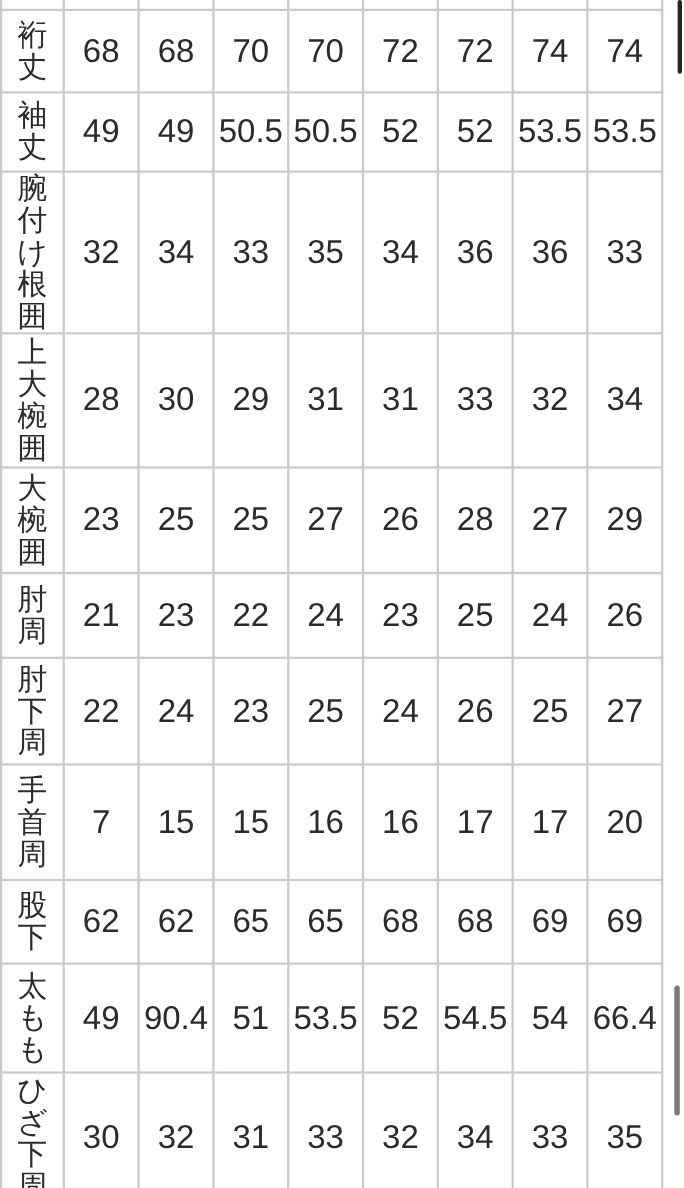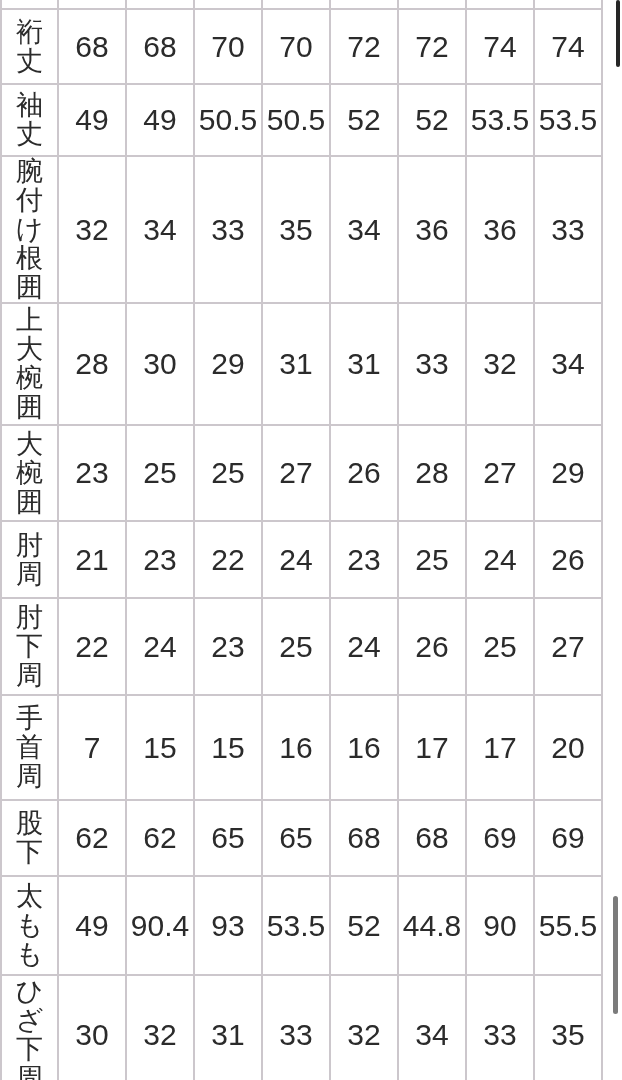--- a/index.html
+++ b/index.html
@@ -223,7 +223,7 @@
           </th>
           <td class="val">49</td>
           <td class="val stripe">90.4</td>
-          <td class="val">93</td>
+          <td class="val">51</td>
           <td class="val stripe">53.5</td>
           <td class="val">52</td>
           <td class="val stripe">44.8</td>

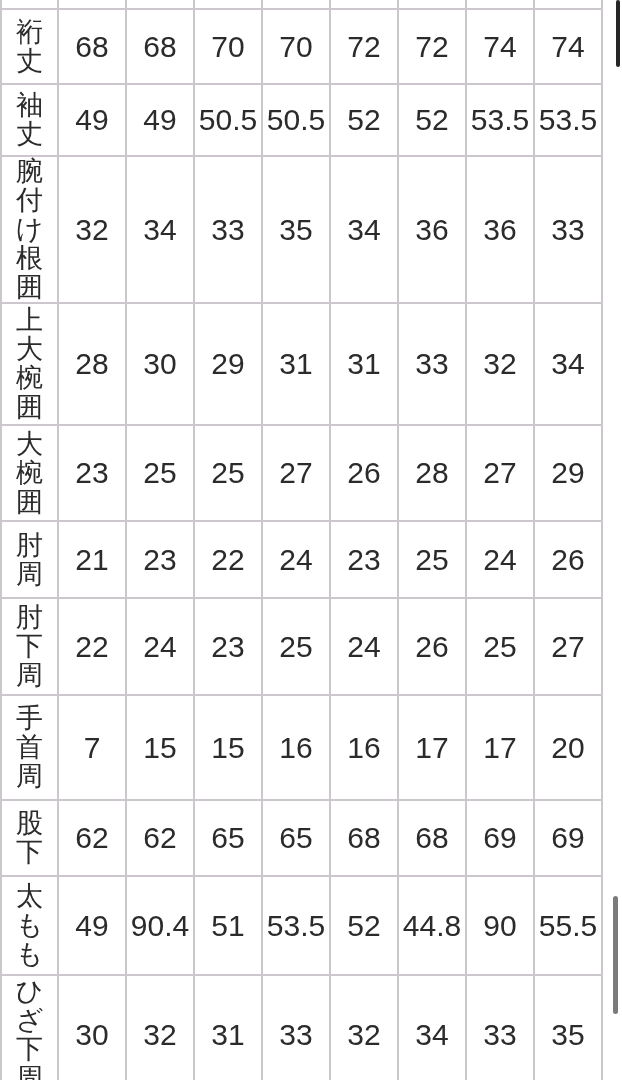--- a/index.html
+++ b/index.html
@@ -226,7 +226,7 @@
           <td class="val">51</td>
           <td class="val stripe">53.5</td>
           <td class="val">52</td>
-          <td class="val stripe">44.8</td>
+          <td class="val stripe">54.5</td>
           <td class="val">90</td>
           <td class="val stripe">55.5</td>
         </tr>

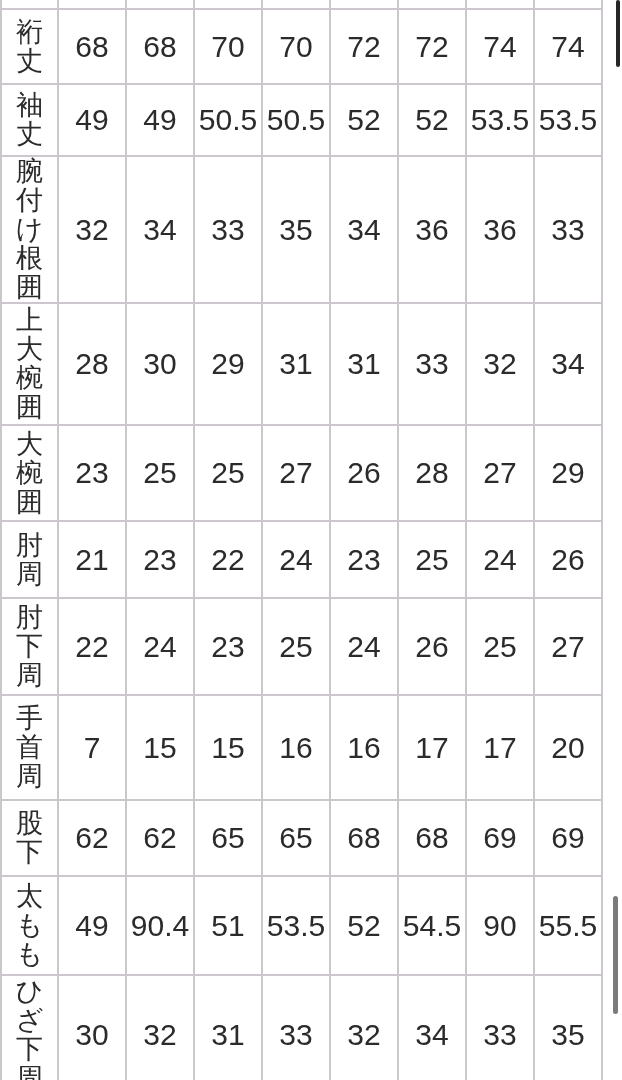--- a/index.html
+++ b/index.html
@@ -227,7 +227,7 @@
           <td class="val stripe">53.5</td>
           <td class="val">52</td>
           <td class="val stripe">54.5</td>
-          <td class="val">90</td>
+          <td class="val">54</td>
           <td class="val stripe">55.5</td>
         </tr>
         <tr style="height: 120px;">

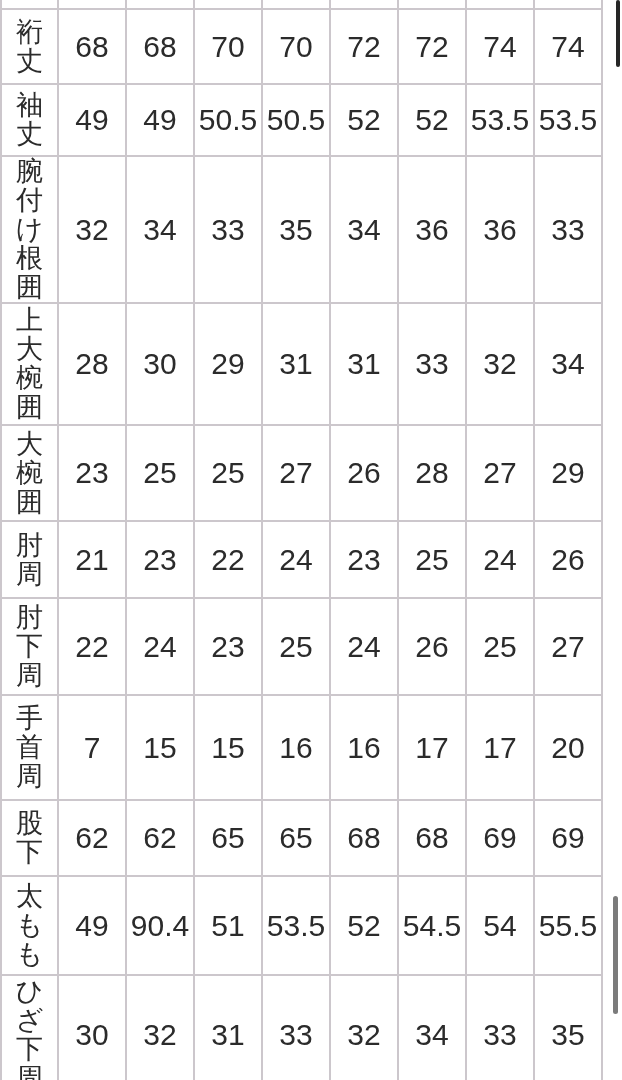--- a/index.html
+++ b/index.html
@@ -228,7 +228,7 @@
           <td class="val">52</td>
           <td class="val stripe">54.5</td>
           <td class="val">54</td>
-          <td class="val stripe">55.5</td>
+          <td class="val stripe">66.4</td>
         </tr>
         <tr style="height: 120px;">
           <th class="rowhead">

